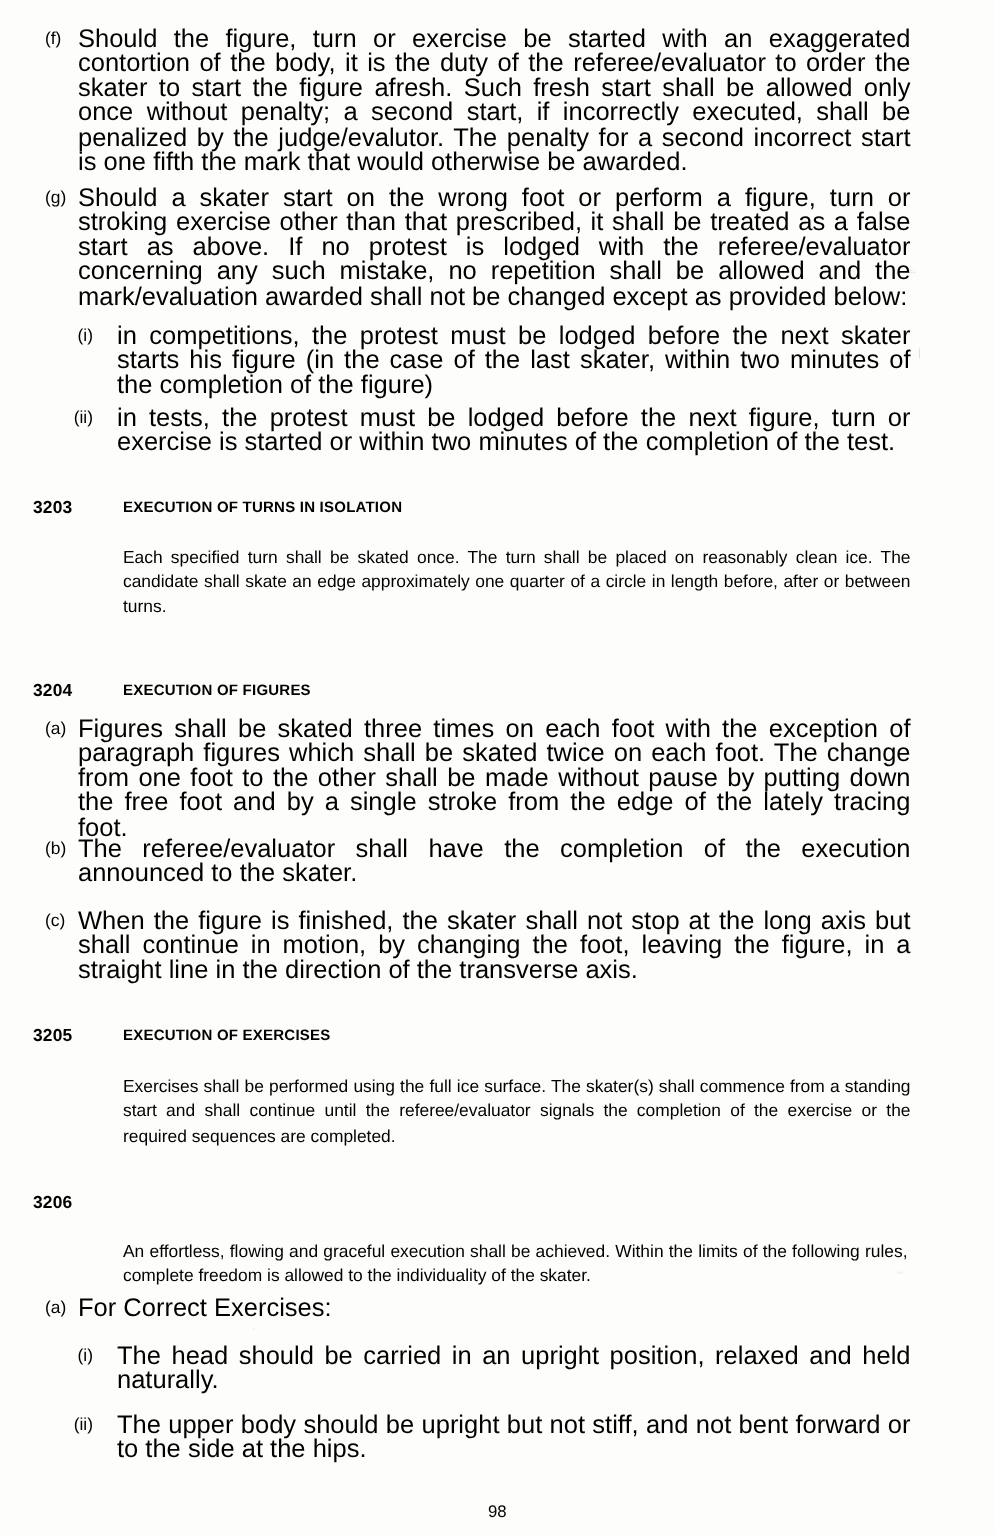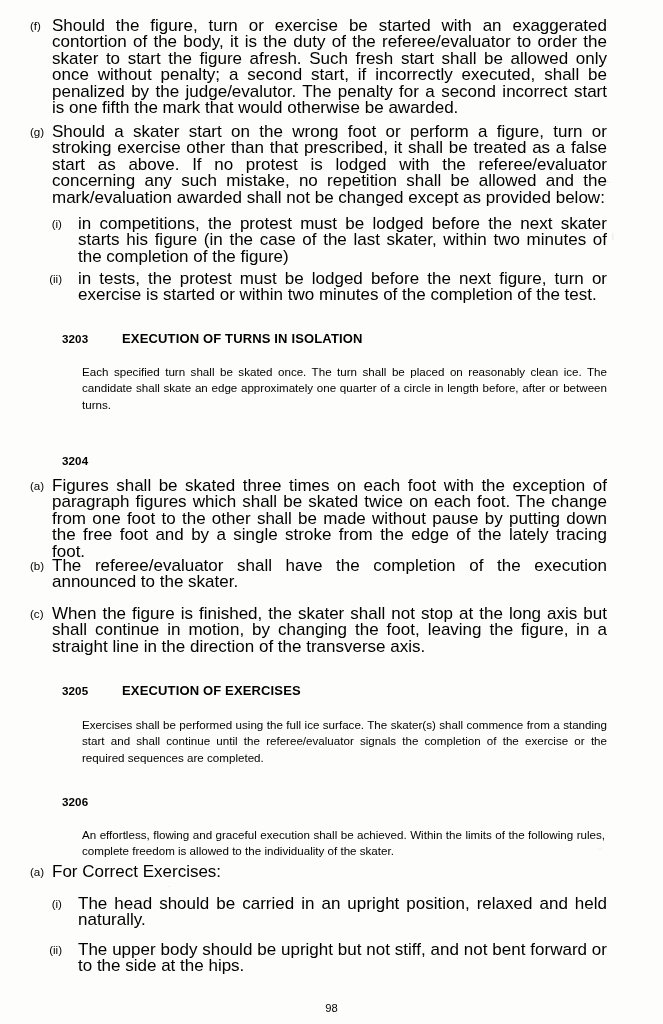--- a/index.html
+++ b/index.html
@@ -70,7 +70,6 @@
     line-height: 16.4px;
     font-weight: bold;
     letter-spacing: 0.1px;
-    margin-left: 40px;
   }
 
   .body-text {

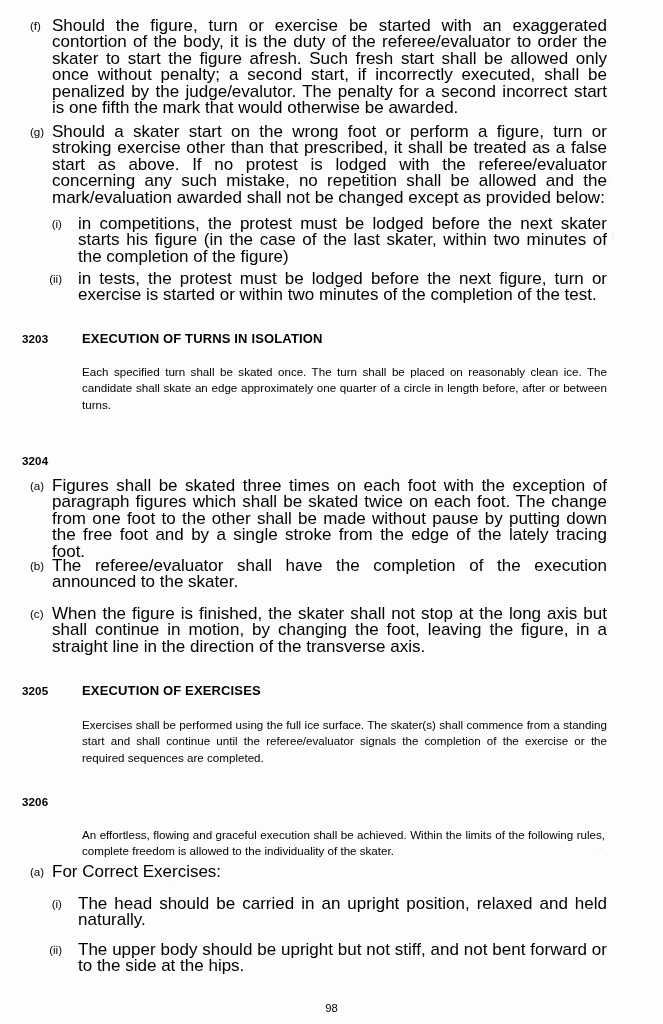--- a/index.html
+++ b/index.html
@@ -90,7 +90,7 @@
 
   .heading-text {
     flex: 1 1 auto;
-    font-size: 13px;
+    font-size: 10px;
     line-height: 16.4px;
     font-weight: bold;
     letter-spacing: 0.15px;

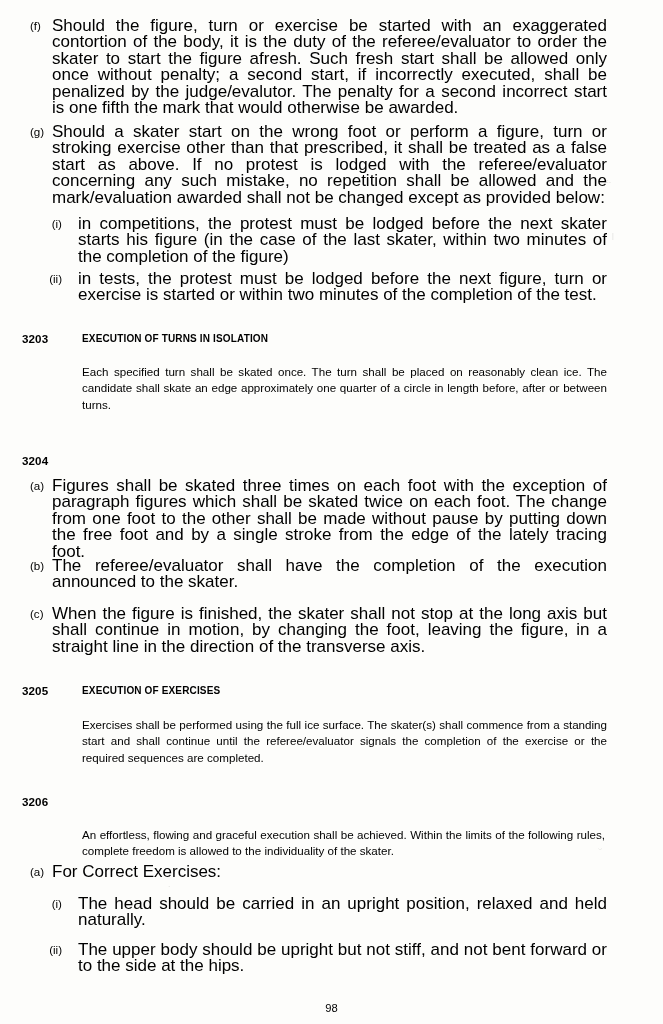--- a/index.html
+++ b/index.html
@@ -169,6 +169,7 @@
       <div class="indent-para block" style="position: absolute; left: 0px; right: 0px; top: 364px;">Each specified turn shall be skated once. The turn shall be placed on reasonably clean ice. The candidate shall skate an edge approximately one quarter of a circle in length before, after or between turns.</div>
       <div class="row block" style="position: absolute; left: 0px; right: 0px; top: 453px;">
         <div class="label-section">3204</div>
+        <div class="heading-text">EXECUTION OF FIGURES</div>
       </div>
       <div class="row block" style="position: absolute; left: 0px; right: 0px; top: 478px;">
         <div class="label-alpha">(a)</div>

